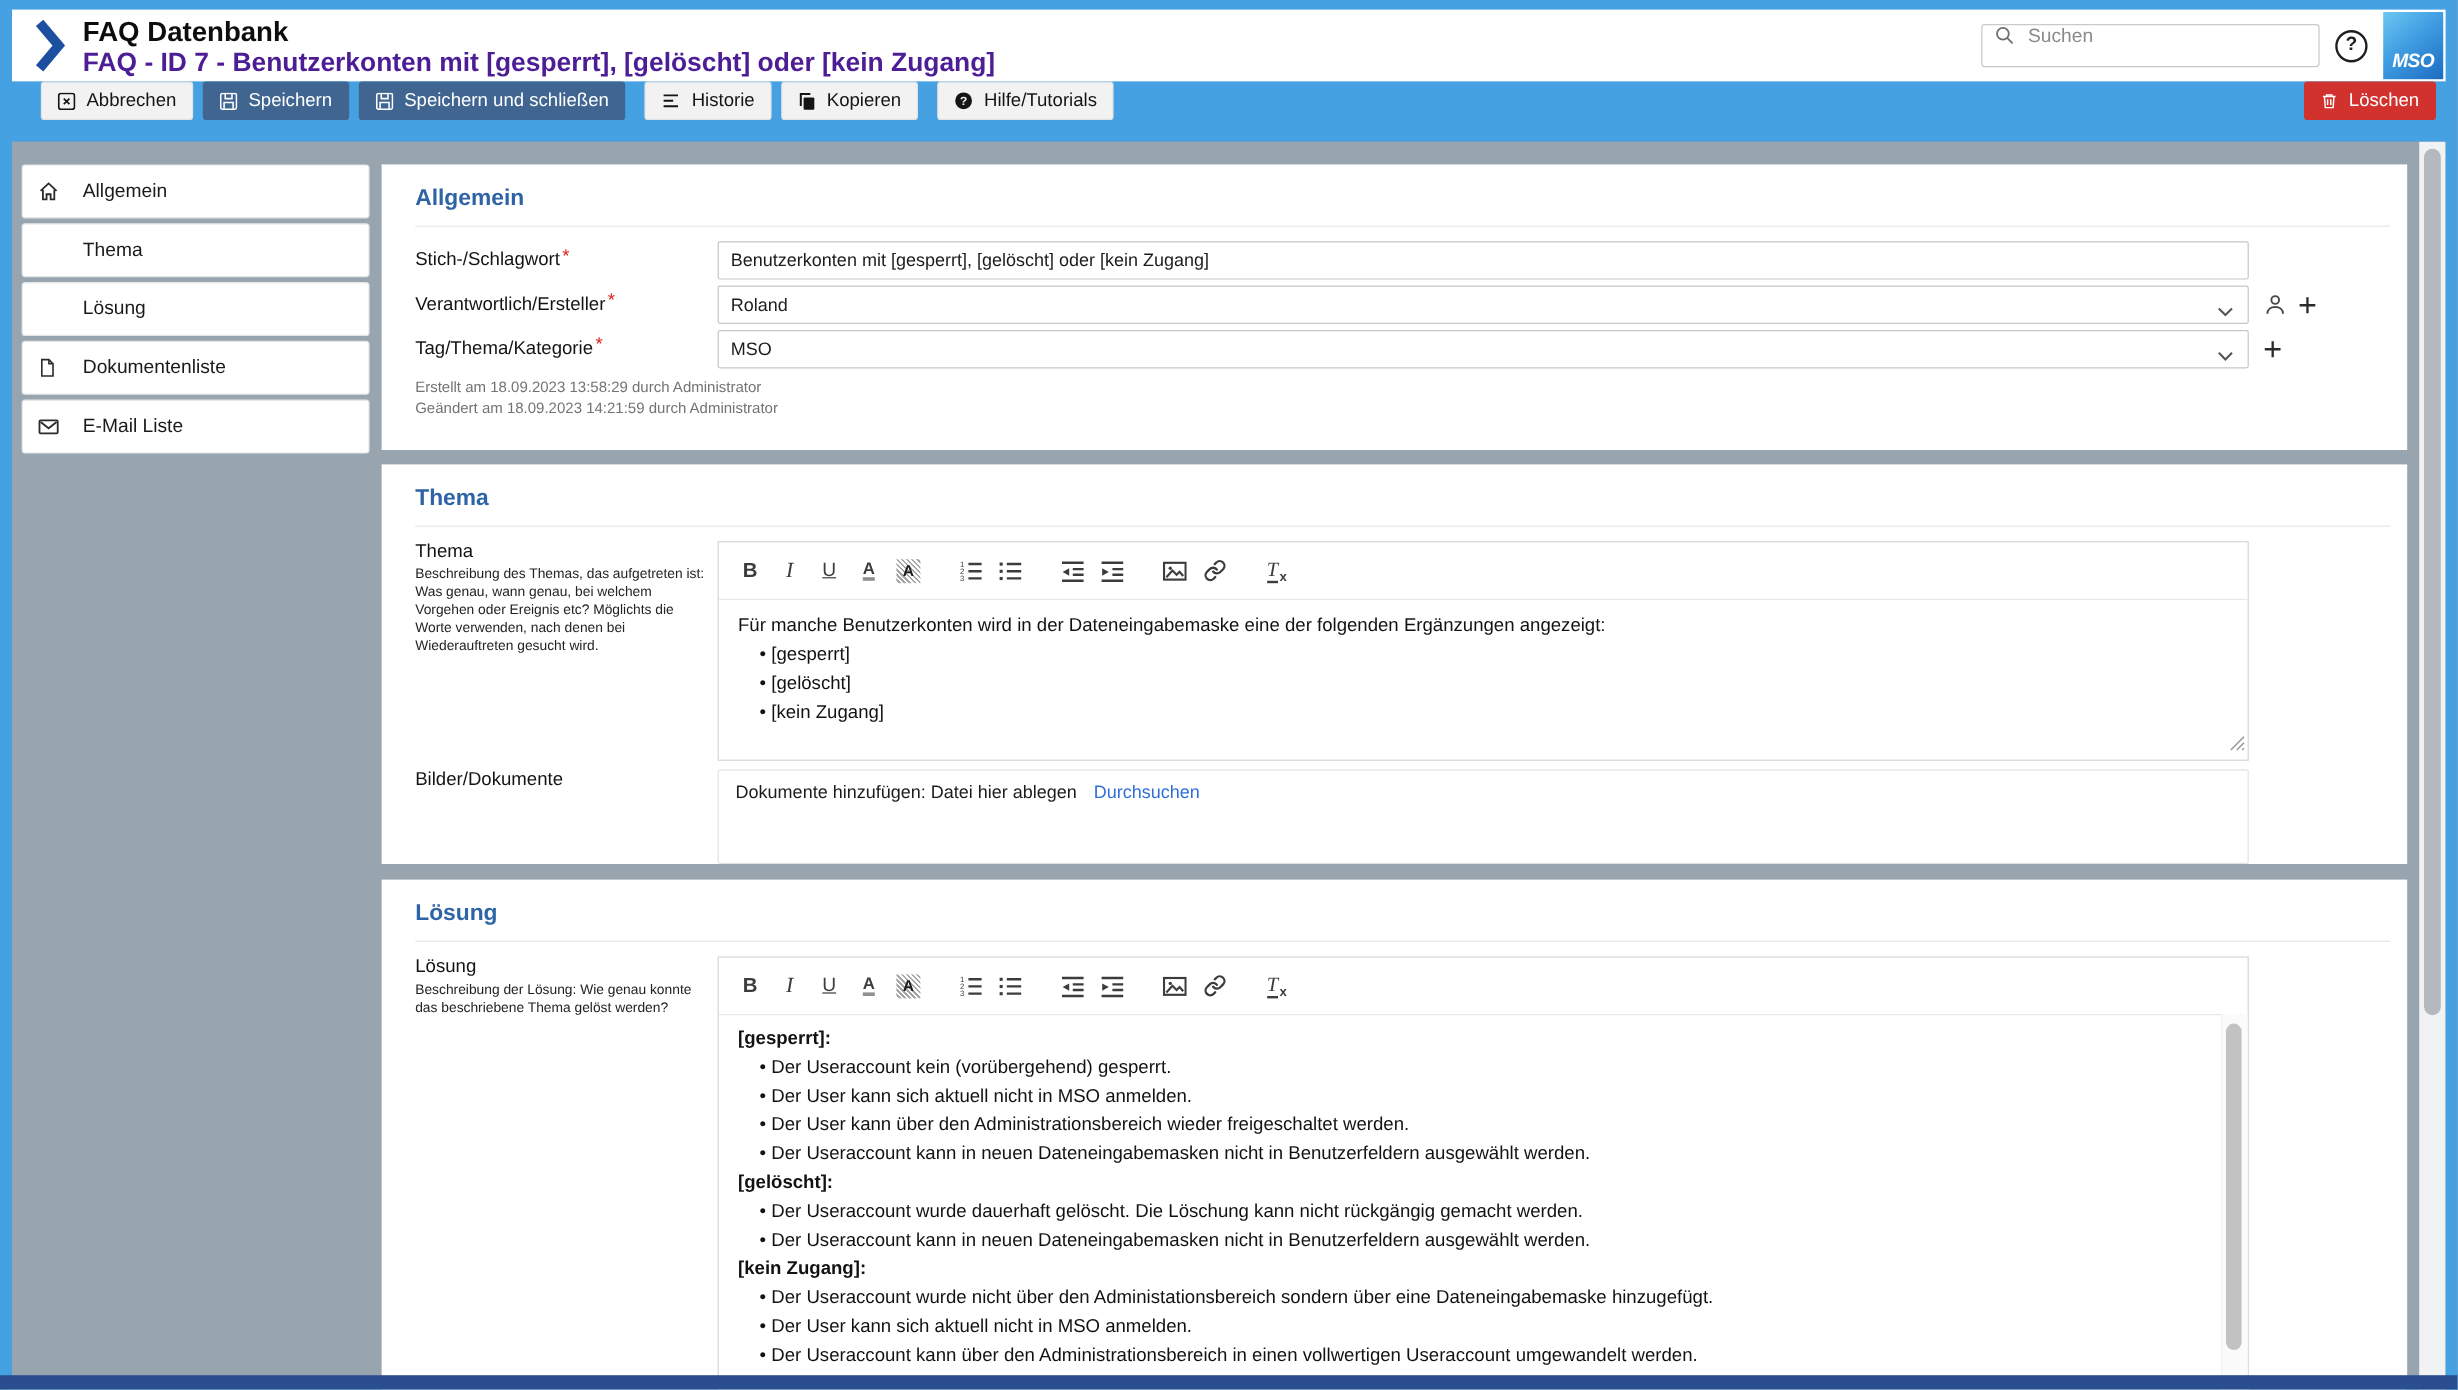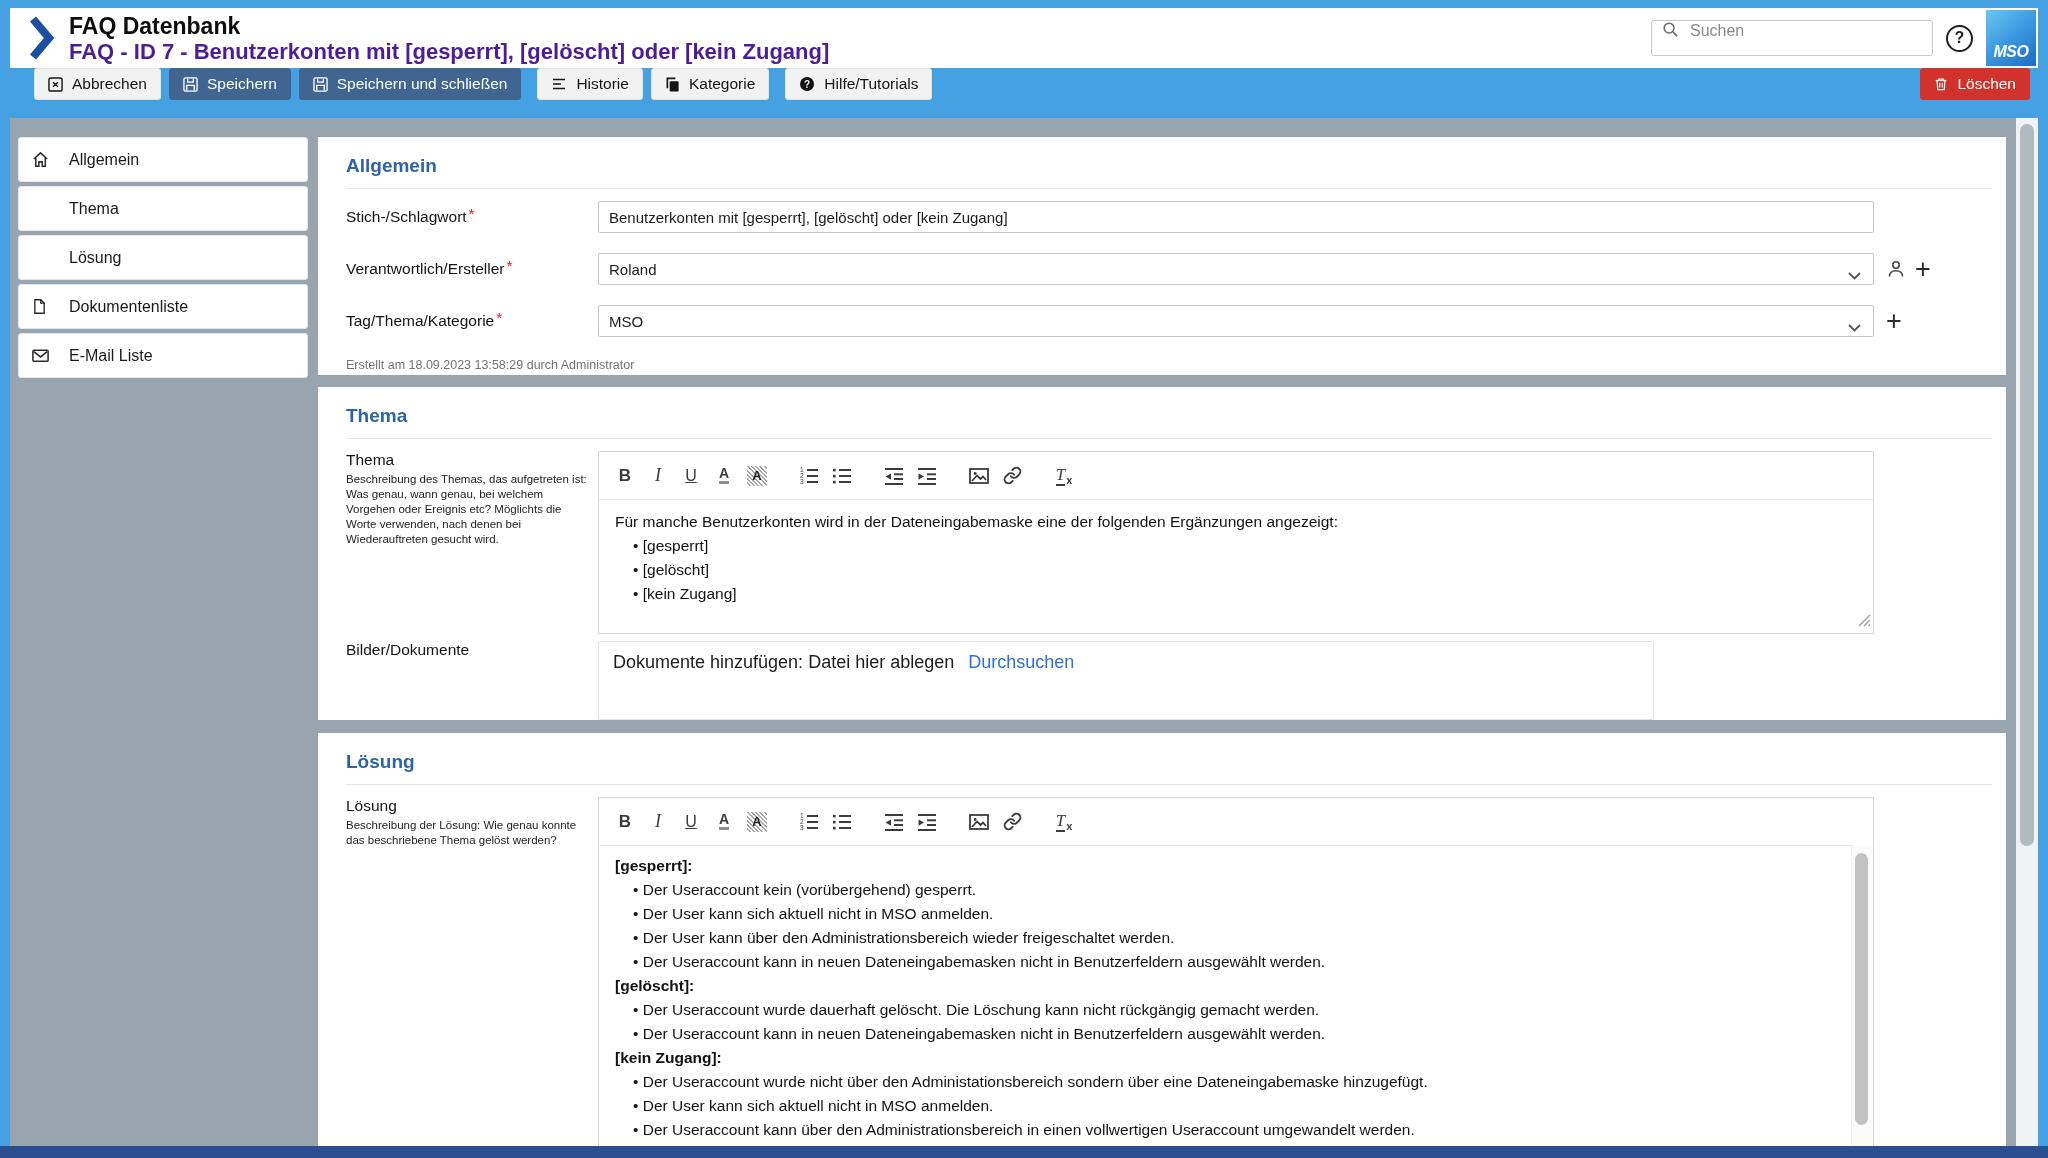--- a/index.html
+++ b/index.html
@@ -169,7 +169,7 @@
             <path d="M11 1.5 H2.5 V12" fill="none" stroke="#141414" stroke-width="1.8"></path>
           </svg>
         </span>
-      <span>Kategorie</span>
+      <span>Kopieren</span>
     </button>
     <button class="tbtn light ml">
       <span class="tic">

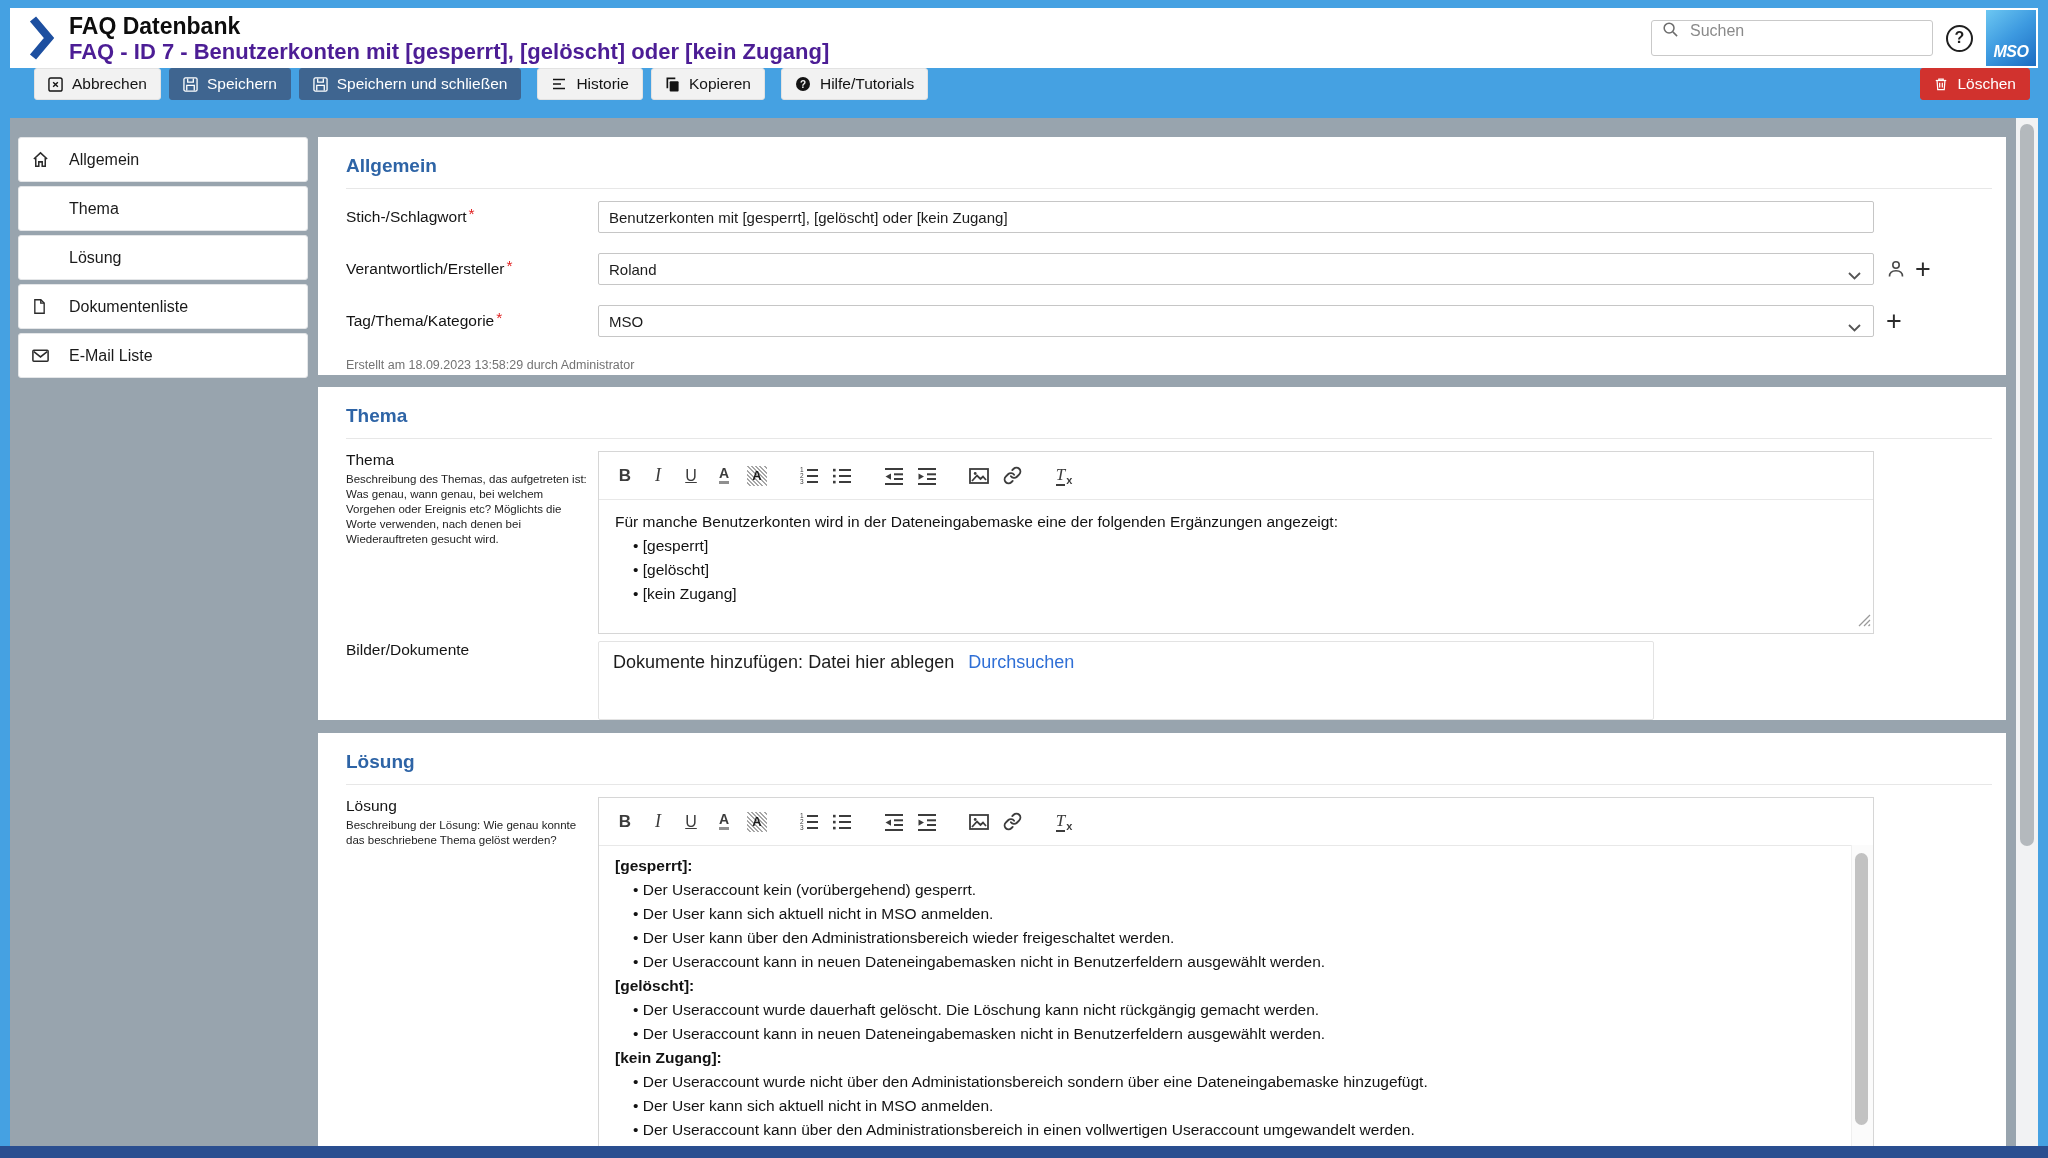--- a/index.html
+++ b/index.html
@@ -44,7 +44,7 @@
   .hdiv{height:1px;background:#e7e7e7;margin:11px 0 12px}
 
   
-  .frow{display:flex;align-items:center;margin-bottom:20px}
+  .frow{display:flex;align-items:center;margin-bottom:5px}
   .flabel{width:252px;flex:none;font-size:15.5px;color:#141414}
   .req{color:#e02020;margin-left:2px;position:relative;top:-3px}
   .fctl{display:flex;align-items:center}

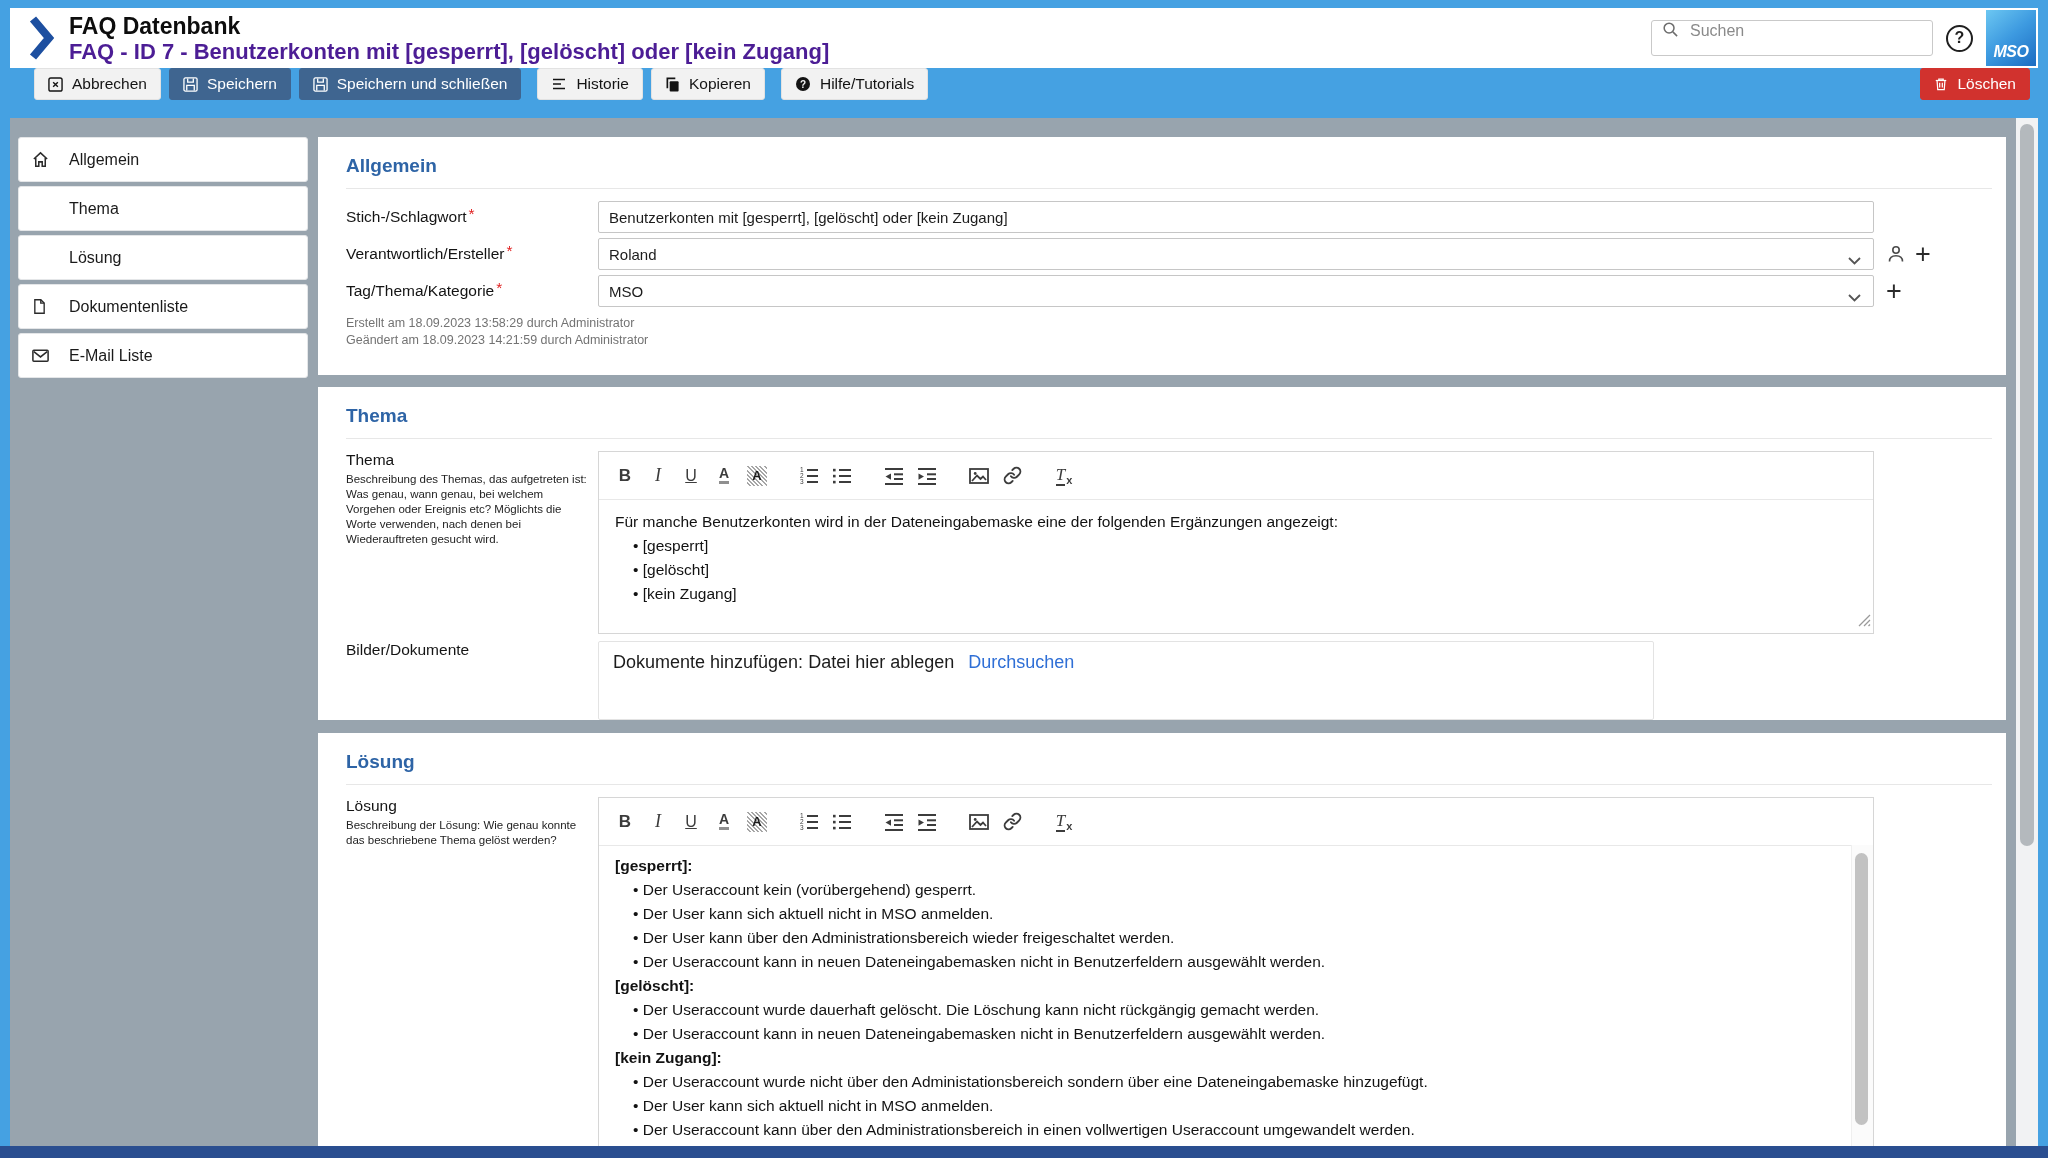--- a/index.html
+++ b/index.html
@@ -77,7 +77,7 @@
   .vscroll{position:absolute;top:47px;right:0;bottom:0;width:21px;background:#fbfbfb;border-left:1px solid #efefef}
   .vthumb{position:absolute;top:8px;left:3px;width:13px;height:272px;background:#c2c2c2;border-radius:7px}
 
-  .dropzone{width:1056px;height:79px;border:1px solid #e3e3e3;border-radius:2px;box-sizing:border-box;padding:10px 14px;font-size:18px;color:#1c1c1c;background:#fff}
+  .dropzone{width:1276px;height:79px;border:1px solid #e3e3e3;border-radius:2px;box-sizing:border-box;padding:10px 14px;font-size:15px;color:#1c1c1c;background:#fff}
   .dz-link{color:#2f6fd6;margin-left:14px;cursor:pointer;text-decoration:none}
 
   

